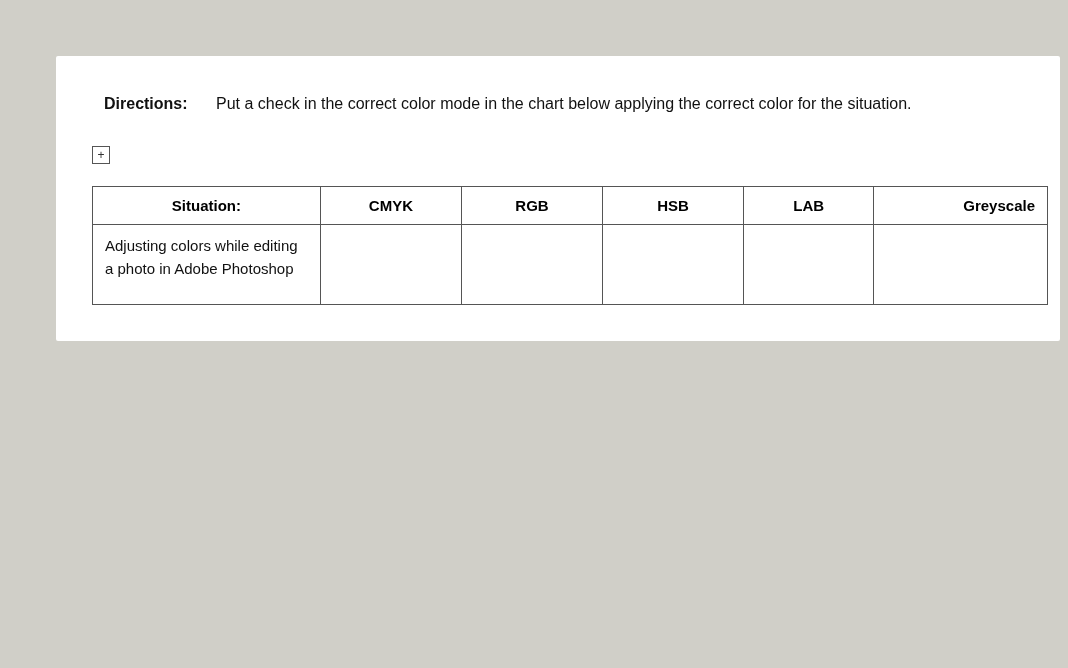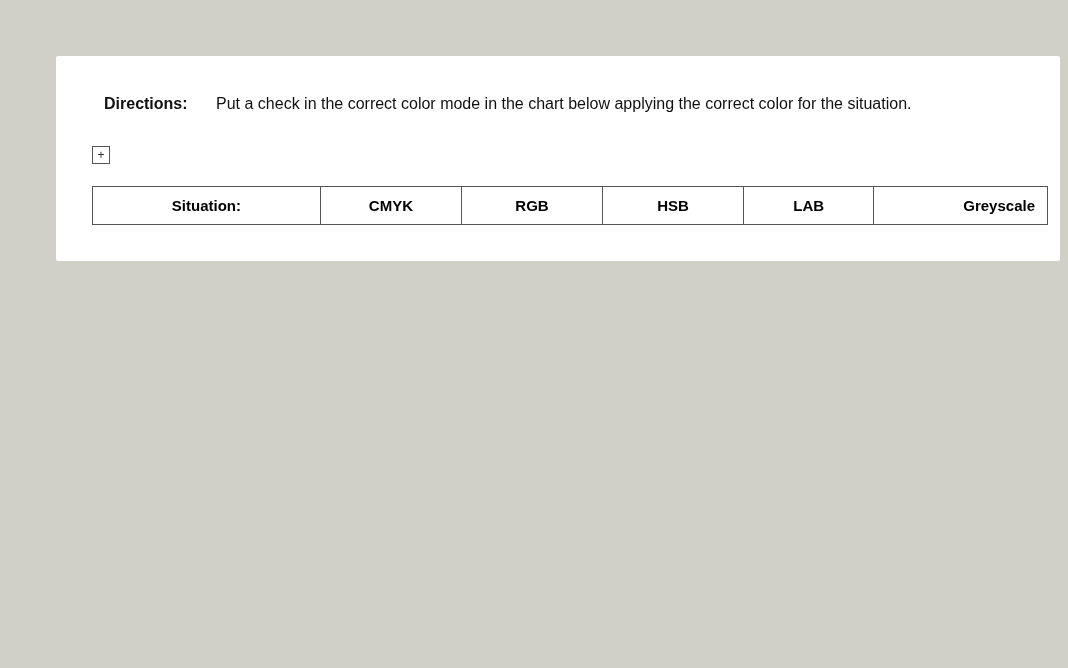--- a/index.html
+++ b/index.html
@@ -135,6 +135,14 @@
       </tr>
     </thead>
     <tbody>
+      <tr>
+        <td class="col-situation situation-cell">Adjusting colors while editing a photo in Adobe Photoshop</td>
+        <td class="col-cmyk check-cell"></td>
+        <td class="col-rgb check-cell"></td>
+        <td class="col-hsb check-cell"></td>
+        <td class="col-lab check-cell"></td>
+        <td class="col-greyscale check-cell"></td>
+      </tr>
     </tbody>
   </table>
 </div>

